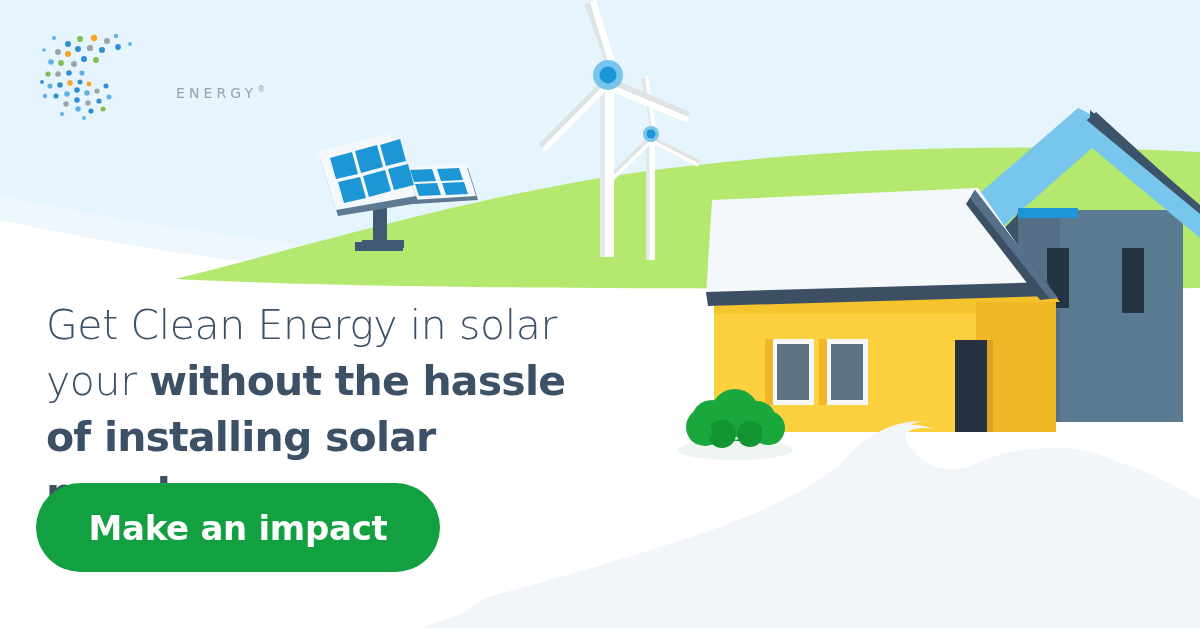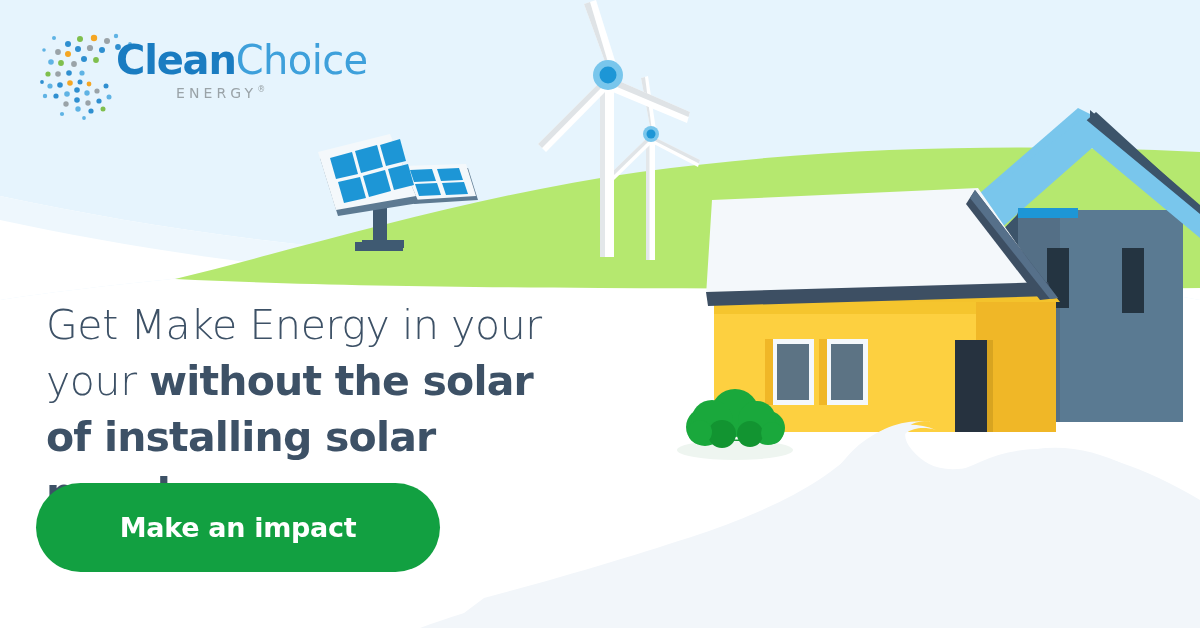--- a/index.html
+++ b/index.html
@@ -302,9 +302,6 @@
       <circle cx="4" cy="20" r="1.8" fill="#5fb3e4"></circle>
     </svg>
 
-    <div id="logo-text-row">
-      <span id="logo-clean">Clean</span><span id="logo-choice">Choice</span>
-    </div>
     <div id="logo-energy-row">
       <span id="logo-energy">ENERGY</span><span id="logo-reg">®</span>
     </div>

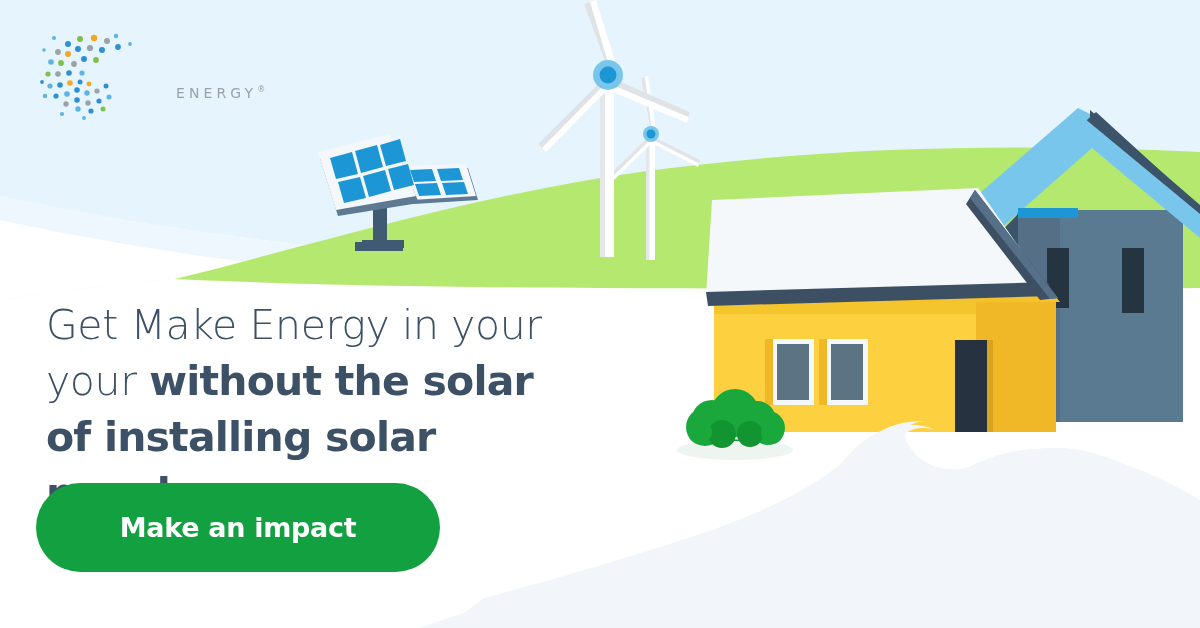--- a/index.html
+++ b/index.html
@@ -308,7 +308,7 @@
   </div>
 
   <div id="headline">
-    <span class="light">Get Make Energy in your</span><br>
+    <span class="light">Get Clean Energy in solar</span><br>
     <span class="light">your </span><span class="bold">without the solar</span><br>
     <span class="bold">of installing solar panels</span><span class="light">.</span>
   </div>

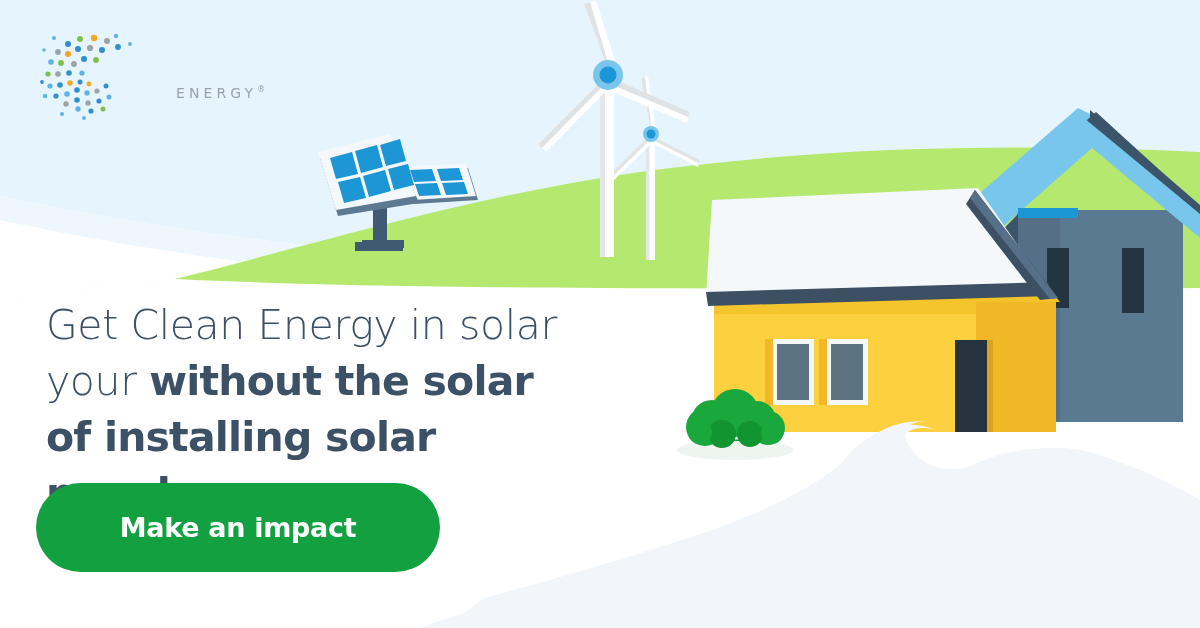--- a/index.html
+++ b/index.html
@@ -309,7 +309,7 @@
 
   <div id="headline">
     <span class="light">Get Clean Energy in solar</span><br>
-    <span class="light">your </span><span class="bold">without the solar</span><br>
+    <span class="light">your </span><span class="bold">without the hassle</span><br>
     <span class="bold">of installing solar panels</span><span class="light">.</span>
   </div>
 

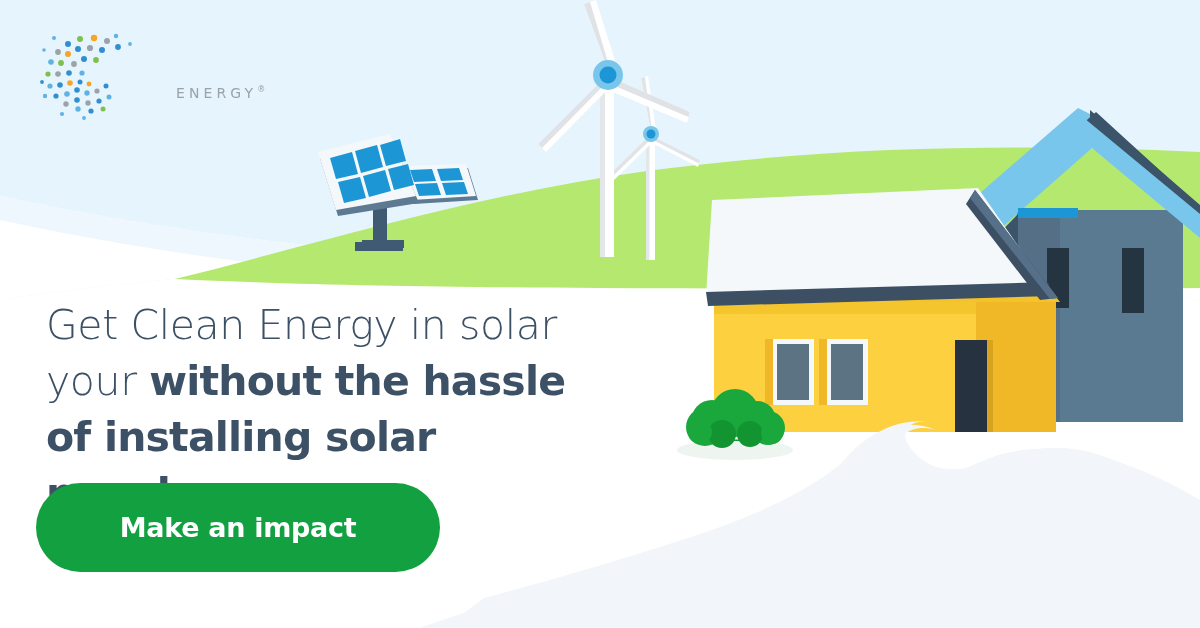--- a/index.html
+++ b/index.html
@@ -79,7 +79,7 @@
     color:#ffffff;
     font-family:"DejaVu Sans", sans-serif;
     font-weight:bold;
-    font-size:27px;
+    font-size:34px;
     letter-spacing:-0.3px;
     cursor:pointer;
     display:flex;

